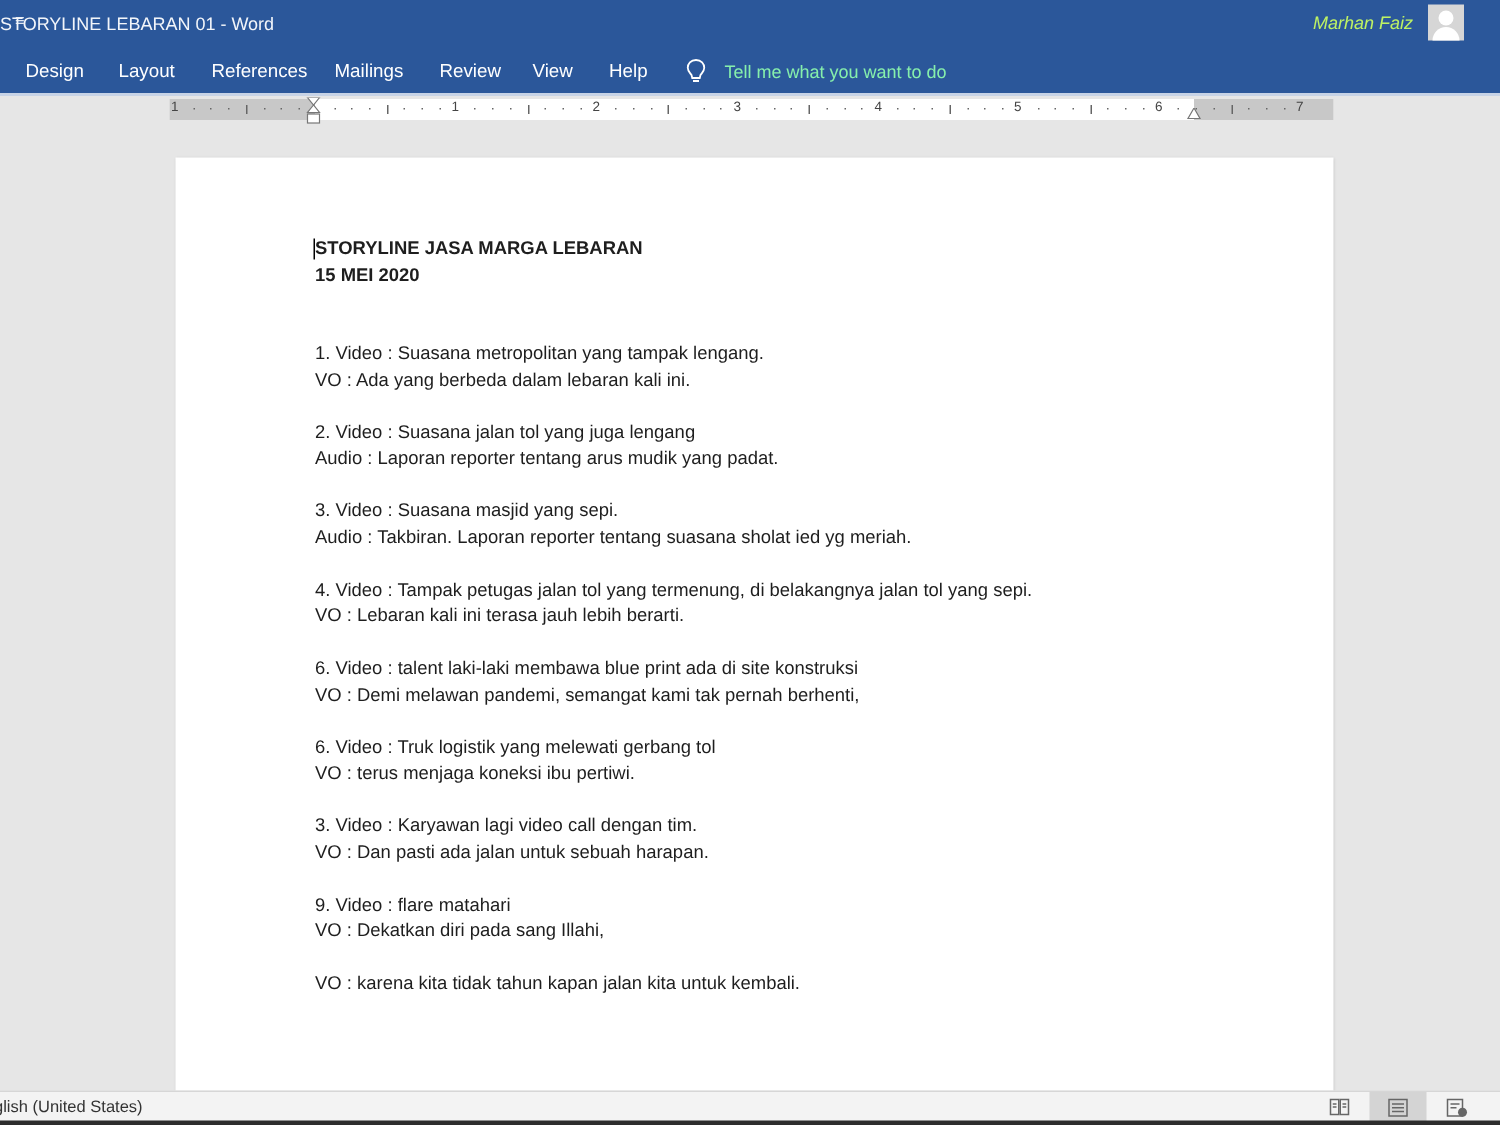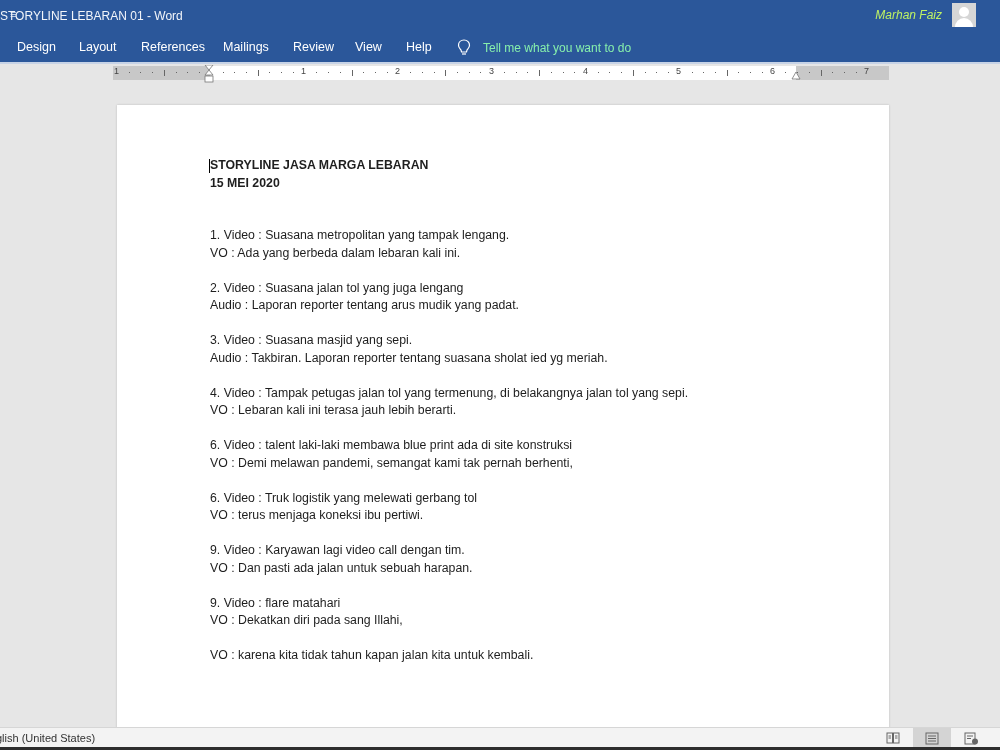--- a/index.html
+++ b/index.html
@@ -176,7 +176,7 @@
       <div>VO : terus menjaga koneksi ibu pertiwi.</div>
     </div>
     <div class="block">
-      <div>9. Video : Karyawan lagi video call dengan tim.</div>
+      <div>3. Video : Karyawan lagi video call dengan tim.</div>
       <div>VO : Dan pasti ada jalan untuk sebuah harapan.</div>
     </div>
     <div class="block">

